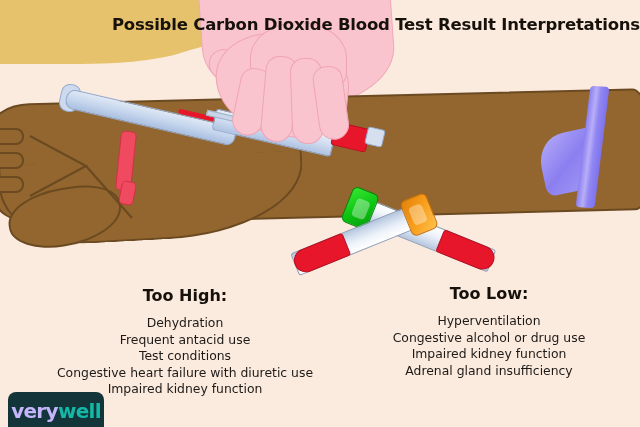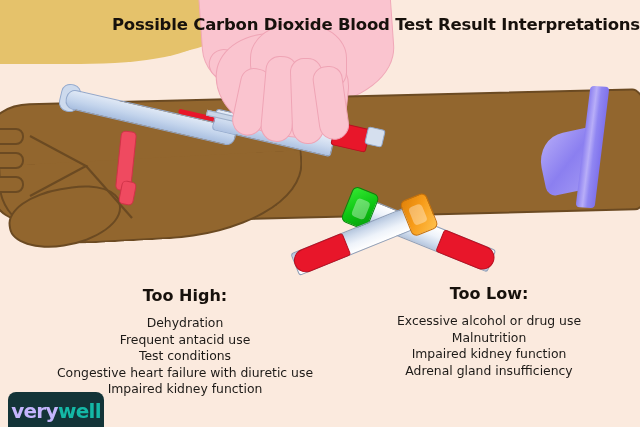--- a/index.html
+++ b/index.html
@@ -425,6 +425,7 @@
   <div class="col col-right">
     <div class="col-head">Too Low:</div>
     <div class="col-list">
+      <div>Hyperventilation</div>
       <div>Excessive alcohol or drug use</div>
       <div>Malnutrition</div>
       <div>Impaired kidney function</div>

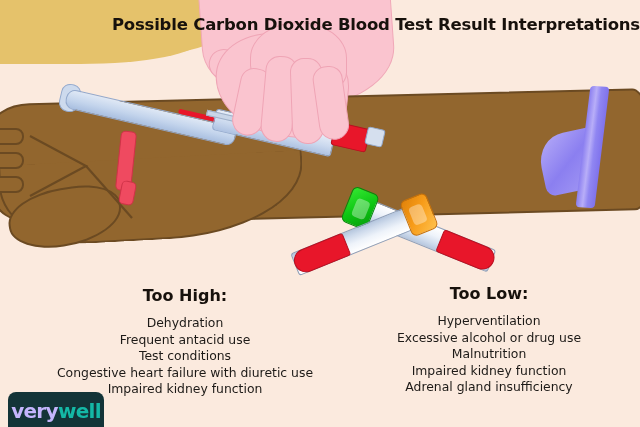--- a/index.html
+++ b/index.html
@@ -426,7 +426,7 @@
     <div class="col-head">Too Low:</div>
     <div class="col-list">
       <div>Hyperventilation</div>
-      <div>Excessive alcohol or drug use</div>
+      <div>Congestive alcohol or drug use</div>
       <div>Malnutrition</div>
       <div>Impaired kidney function</div>
       <div>Adrenal gland insufficiency</div>

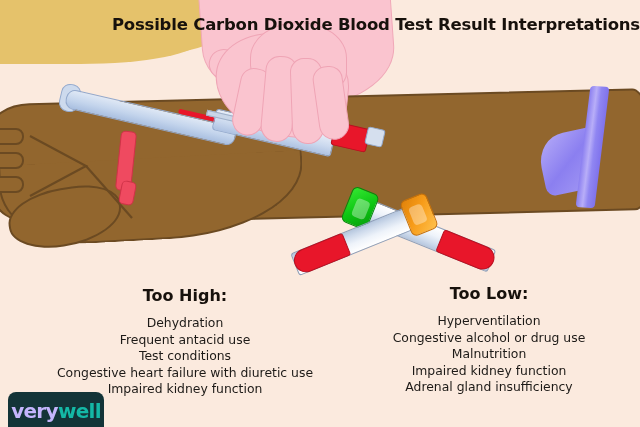--- a/index.html
+++ b/index.html
@@ -427,7 +427,6 @@
     <div class="col-list">
       <div>Hyperventilation</div>
       <div>Congestive alcohol or drug use</div>
-      <div>Malnutrition</div>
       <div>Impaired kidney function</div>
       <div>Adrenal gland insufficiency</div>
     </div>

